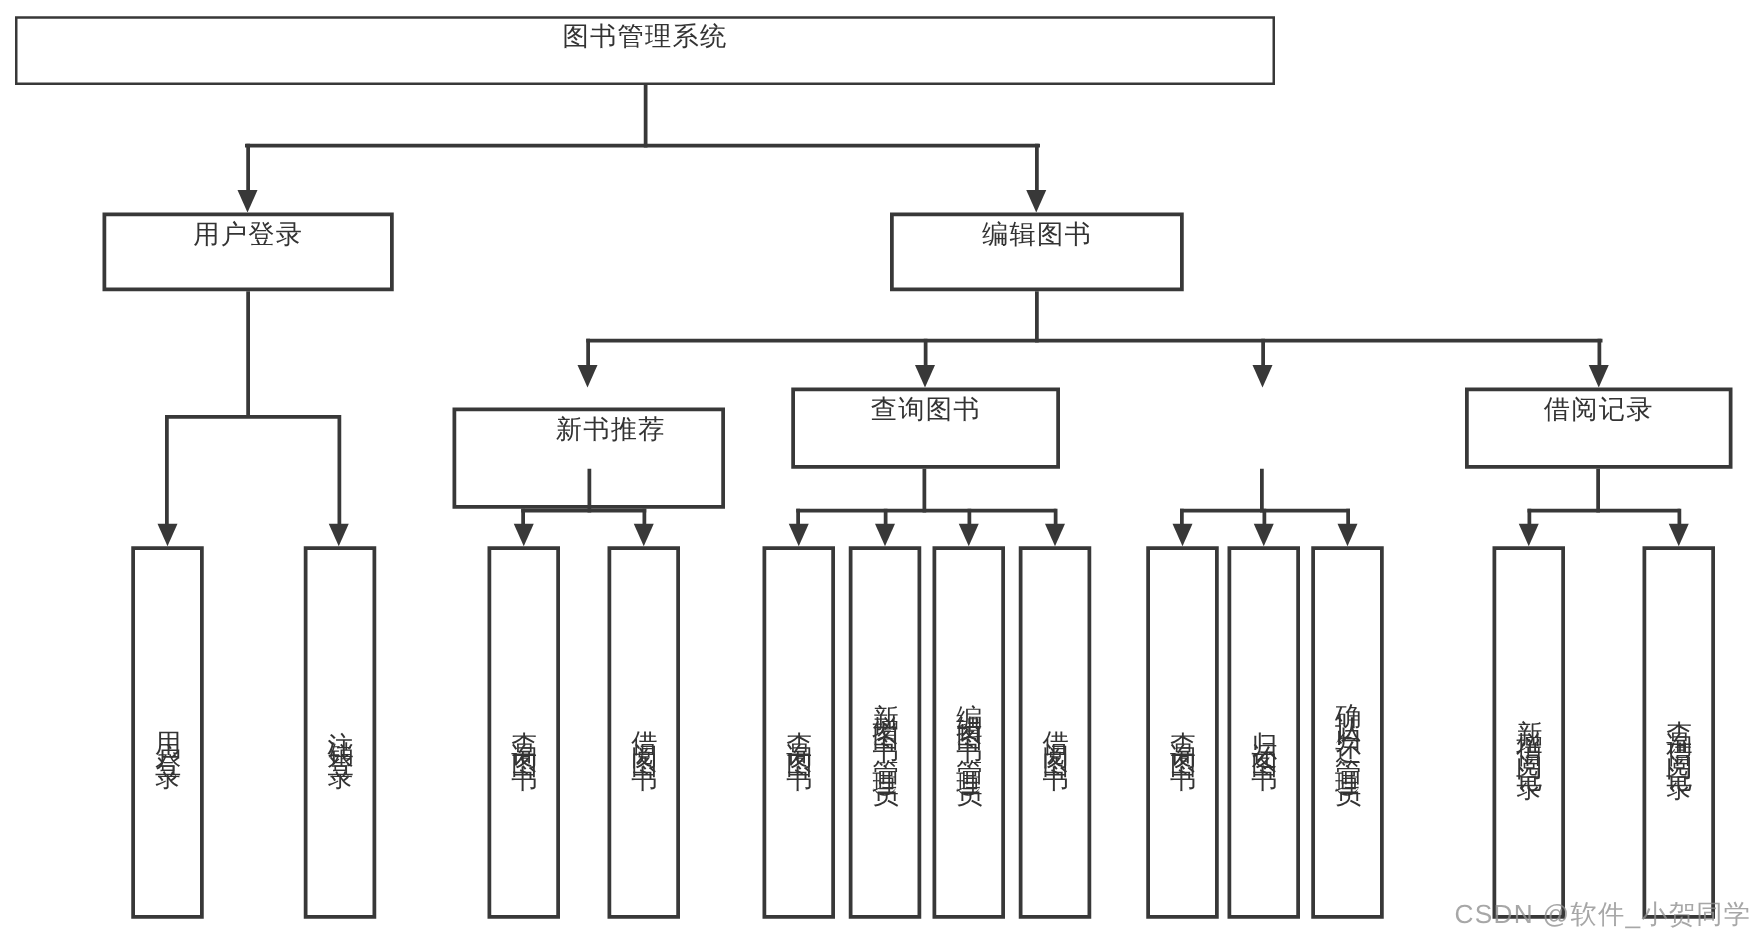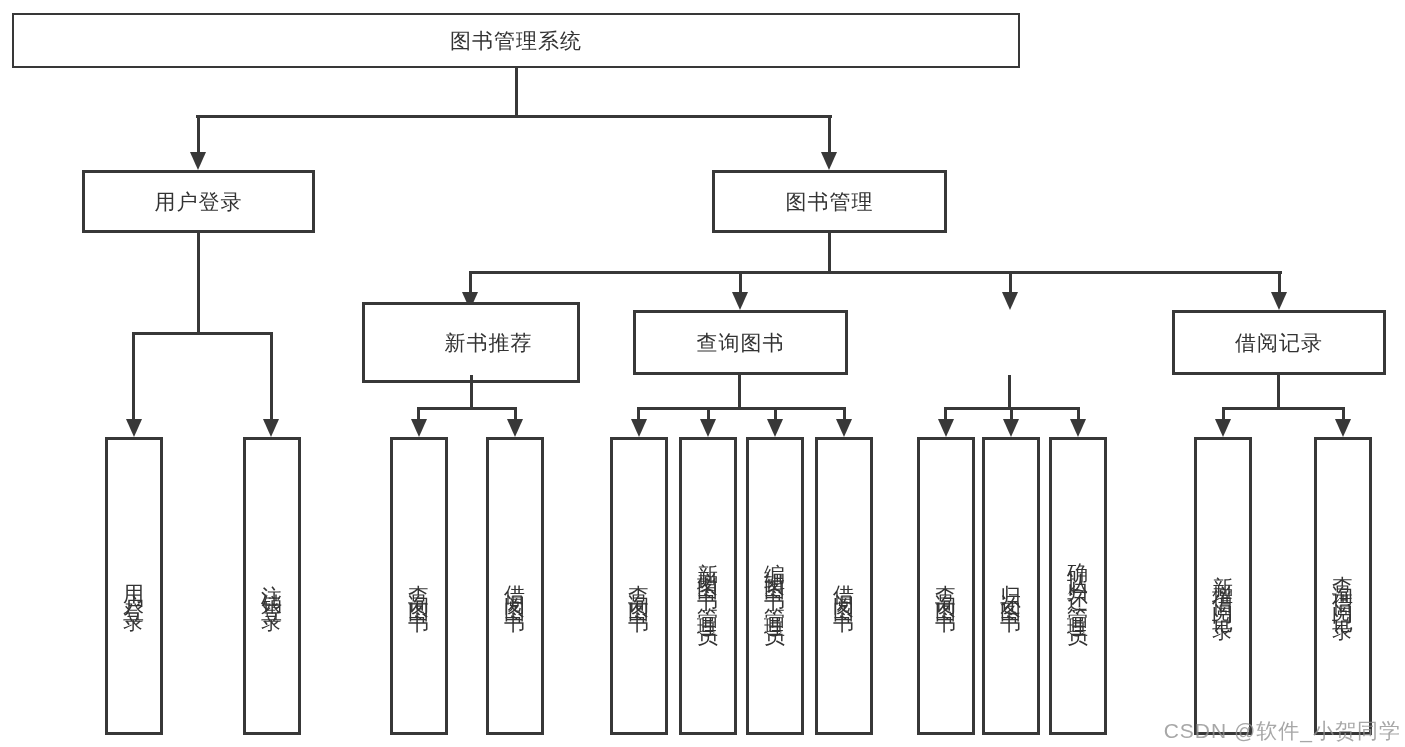--- a/index.html
+++ b/index.html
@@ -17,7 +17,7 @@
     border: 3px solid #383838;
     background: #ffffff;
     display: flex;
-    align-items: center;
+    align-items: flex-start;
     justify-content: center;
     color: #333333;
     font-size: 21px;

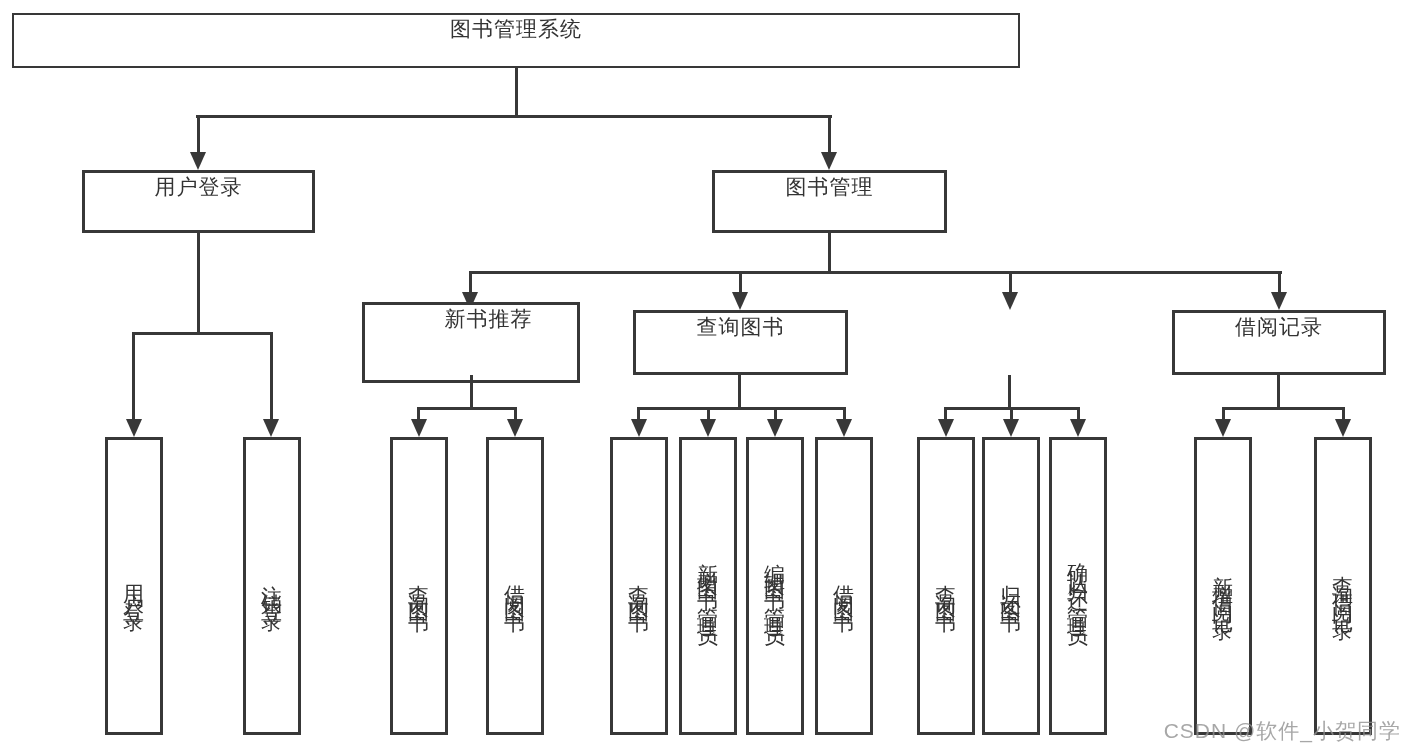--- a/index.html
+++ b/index.html
@@ -86,7 +86,7 @@
     <span>用户登录</span>
   </div>
   <div class="box" style="left:712px; top:170px; width:235px; height:63px;">
-    <span>图书管理</span>
+    <span>编辑图书</span>
   </div>
 
   <div class="vline" style="left:197px; top:233px; height:101px;"></div>

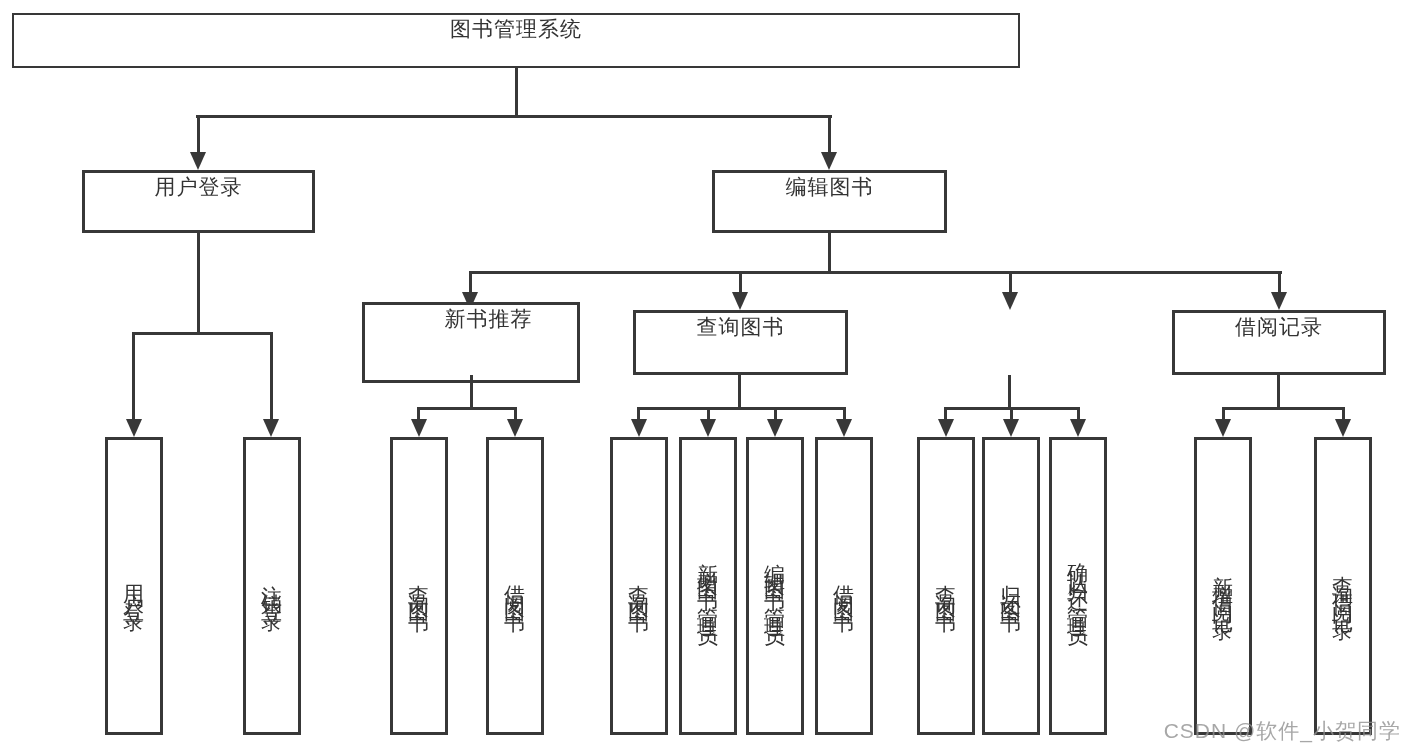--- a/index.html
+++ b/index.html
@@ -107,7 +107,7 @@
   <div class="vline" style="left:1278px; top:271px; height:23px;"></div>
   <div class="arr" style="left:1271px; top:292px;"></div>
 
-  <div class="box" style="left:362px; top:302px; width:218px; height:81px;padding-left:35px;">
+  <div class="box" style="left:362px; top:326px; width:218px; height:81px;padding-left:35px;">
     <span>新书推荐</span>
   </div>
   <div class="box" style="left:633px; top:310px; width:215px; height:65px;">

